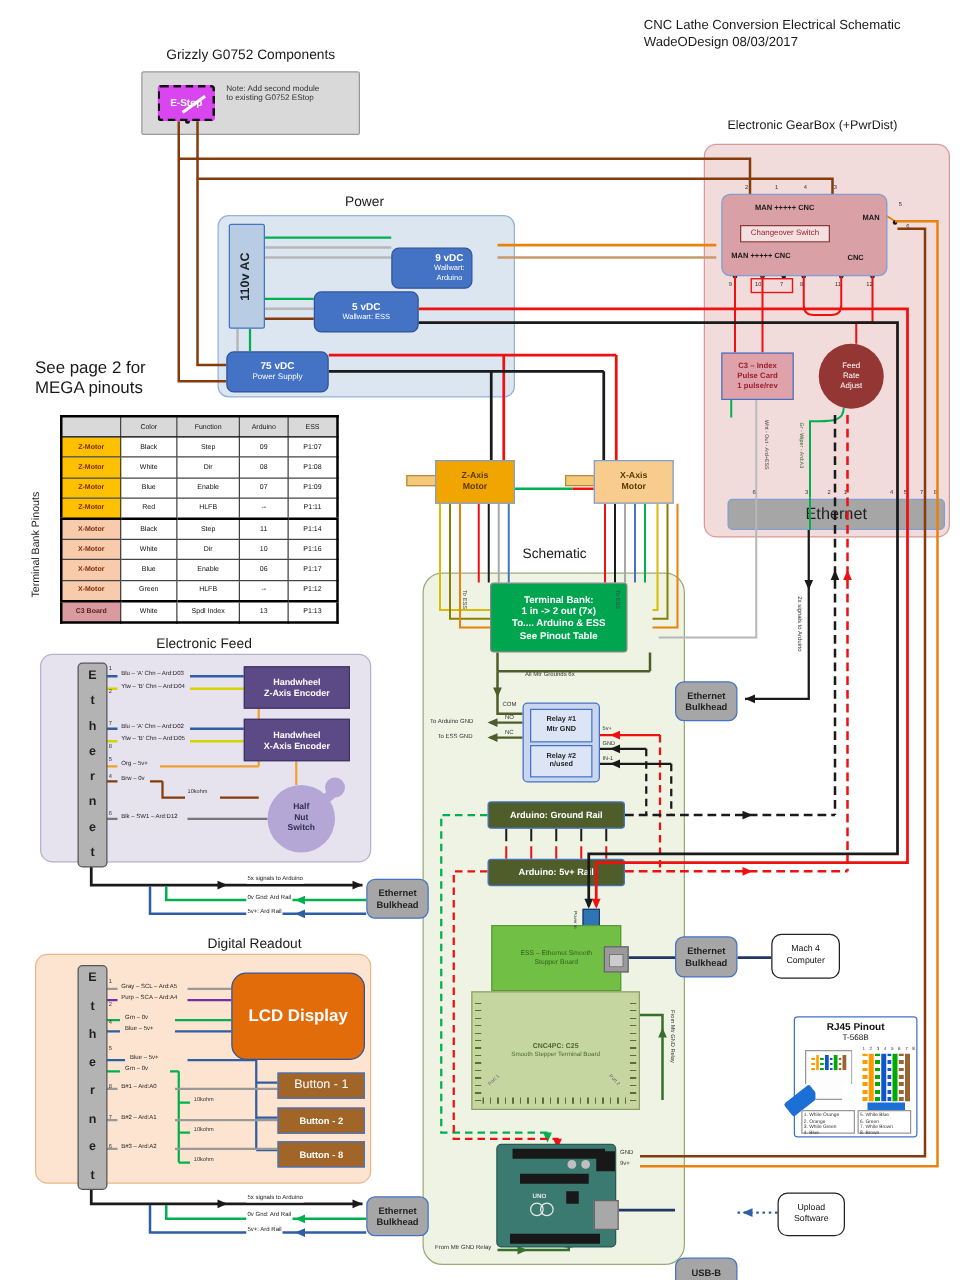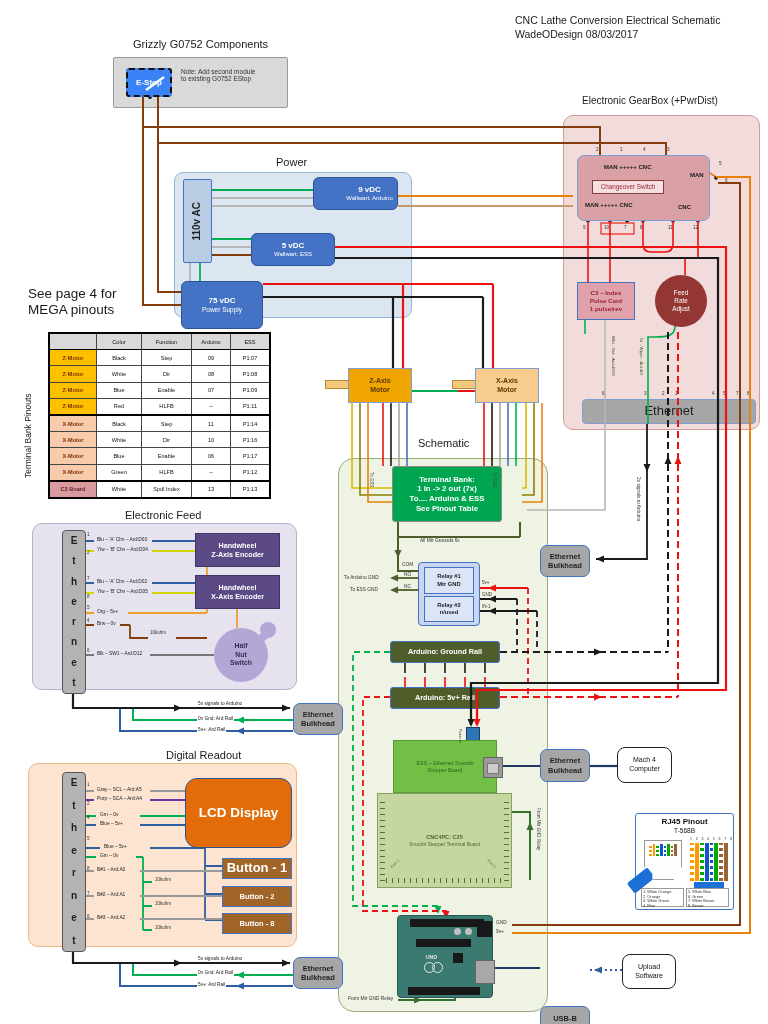--- a/index.html
+++ b/index.html
@@ -221,7 +221,7 @@
   <div class="t" style="left:515px;top:28px;font-size:10.5px;">WadeODesign 08/03/2017</div>
 
   <div class="t sec-title" style="left:133px;top:38px;">Grizzly G0752 Components</div>
-  <div class="box" style="left:126px;top:68px;width:46px;height:29px;background:#3b82f6;border:2px dashed #111;border-radius:3px;color:#fff;font-weight:bold;font-size:8px;">E-Stop</div>
+  <div class="box" style="left:126px;top:68px;width:46px;height:29px;background:#d946ef;border:2px dashed #111;border-radius:3px;color:#fff;font-weight:bold;font-size:8px;">E-Stop</div>
   <div class="t" style="left:181px;top:68px;font-size:6.5px;color:#333;"><span>Note: Add second module</span><br><span>to existing G0752 EStop</span></div>
 
   <div class="t sec-title" style="left:276px;top:156px;text-align:right;">Power</div>

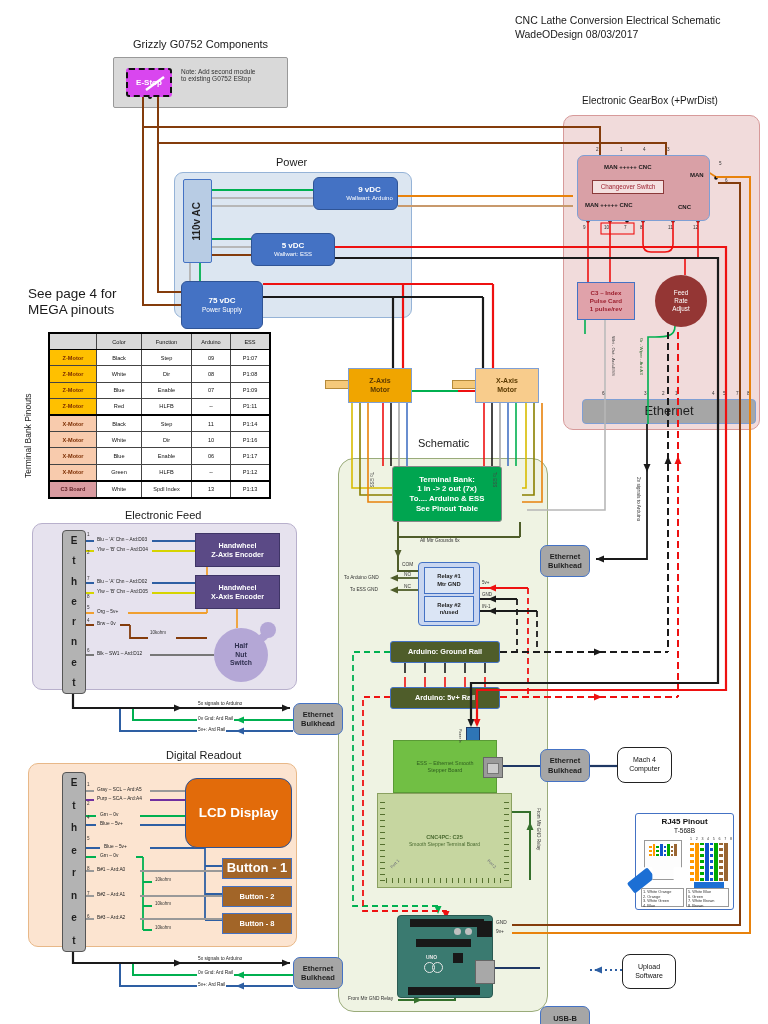--- a/index.html
+++ b/index.html
@@ -228,7 +228,7 @@
   <div class="box" style="left:183px;top:179px;width:29px;height:84px;background:#b8cce4;border:1.5px solid #4472c4;border-radius:2px;">
     <div class="rotl" style="font-size:10px;font-weight:bold;color:#1f1f1f;white-space:nowrap;">110v AC</div>
   </div>
-  <div class="box bluebox" style="left:313px;top:177px;width:85px;height:33px;padding-left:28px;">
+  <div class="box bluebox" style="left:313px;top:198px;width:65px;height:33px;padding-left:28px;">
     <div style="font-size:8px;font-weight:bold;">9 vDC</div>
     <div style="font-size:6px;">Wallwart: Arduino</div>
   </div>

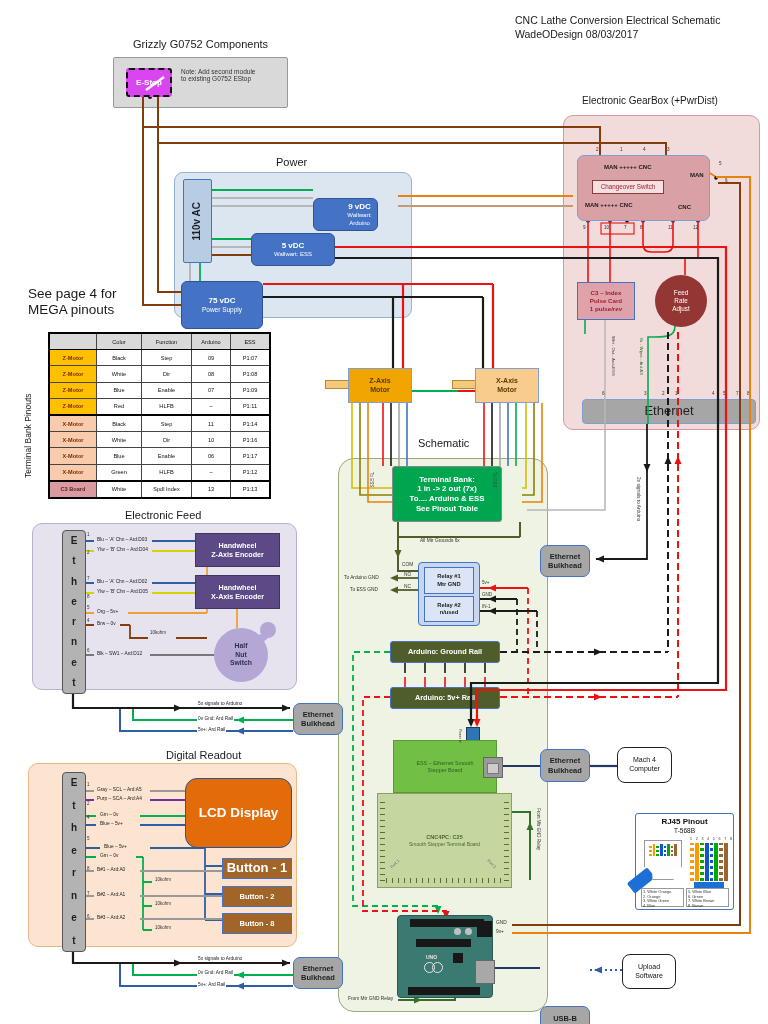--- a/index.html
+++ b/index.html
@@ -241,7 +241,7 @@
     <div style="font-size:6.5px;">Power Supply</div>
   </div>
 
-  <div class="t" style="left:28px;top:286px;font-size:13.5px;color:#1a1a1a;"><span>See page 4 for</span><br><span>MEGA pinouts</span></div>
+  <div class="t" style="left:28px;top:286px;font-size:13.5px;color:#1a1a1a;"><span>See page 2 for</span><br><span>MEGA pinouts</span></div>
   <div class="t" style="left:24px;top:478px;font-size:8.5px;color:#222;transform:rotate(-90deg);transform-origin:left top;">Terminal Bank Pinouts</div>
   <table id="ptable">
       <thead>

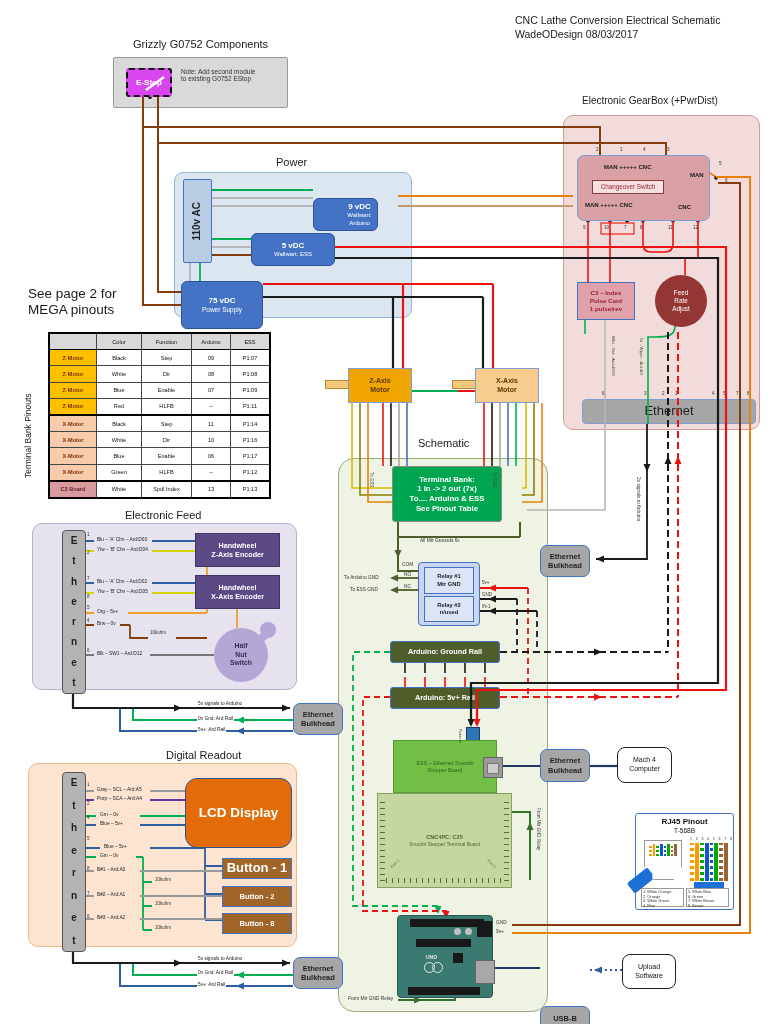--- a/index.html
+++ b/index.html
@@ -236,7 +236,7 @@
     <div style="font-size:8px;font-weight:bold;">5 vDC</div>
     <div style="font-size:6px;">Wallwart: ESS</div>
   </div>
-  <div class="box bluebox" style="left:181px;top:281px;width:82px;height:48px;">
+  <div class="box bluebox" style="left:181px;top:281px;width:82px;height:33px;">
     <div style="font-size:8px;font-weight:bold;">75 vDC</div>
     <div style="font-size:6.5px;">Power Supply</div>
   </div>

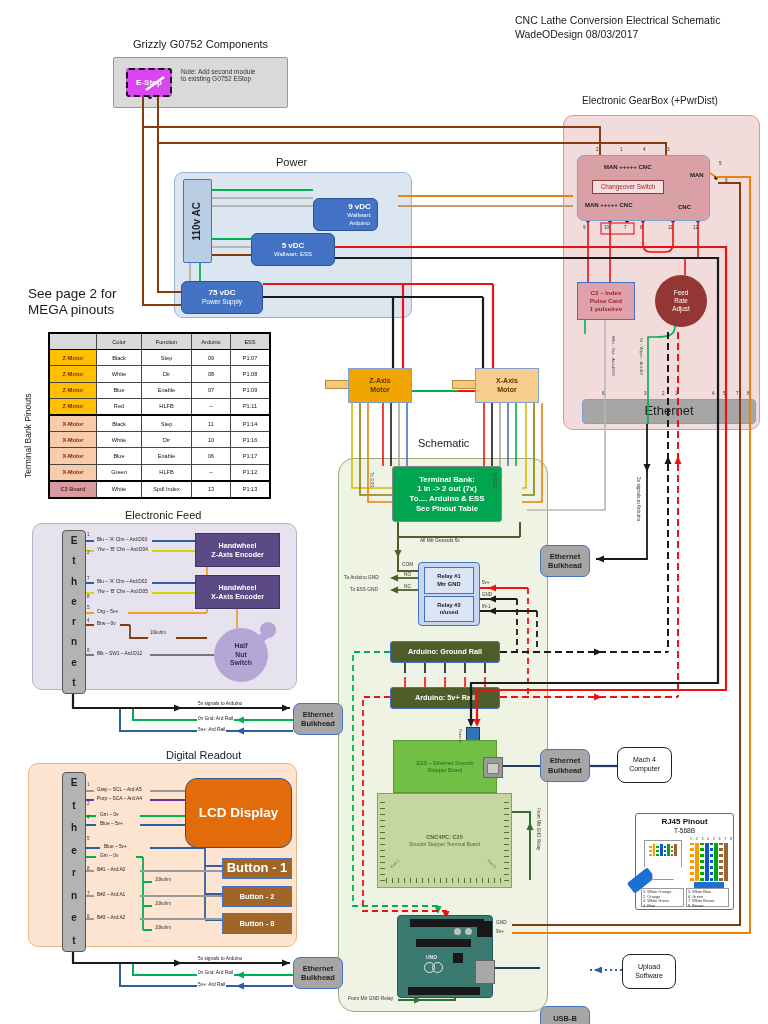--- a/index.html
+++ b/index.html
@@ -599,7 +599,7 @@
     <div style="font-size:13.5px;font-weight:bold;">LCD Display</div>
   </div>
   <div class="box" style="left:222px;top:858px;width:70px;height:21px;background:#a26528;border:1.5px solid #4472c4;color:#fff;">
-    <div style="font-size:13px;font-weight:bold;text-align:right;">Button - 1</div>
+    <div style="font-size:10px;font-weight:normal;text-align:right;">Button - 1</div>
   </div>
   <div class="box" style="left:222px;top:886px;width:70px;height:21px;background:#a26528;border:1.5px solid #4472c4;color:#fff;">
     <div style="font-size:7.5px;font-weight:bold;text-align:right;">Button - 2</div>

